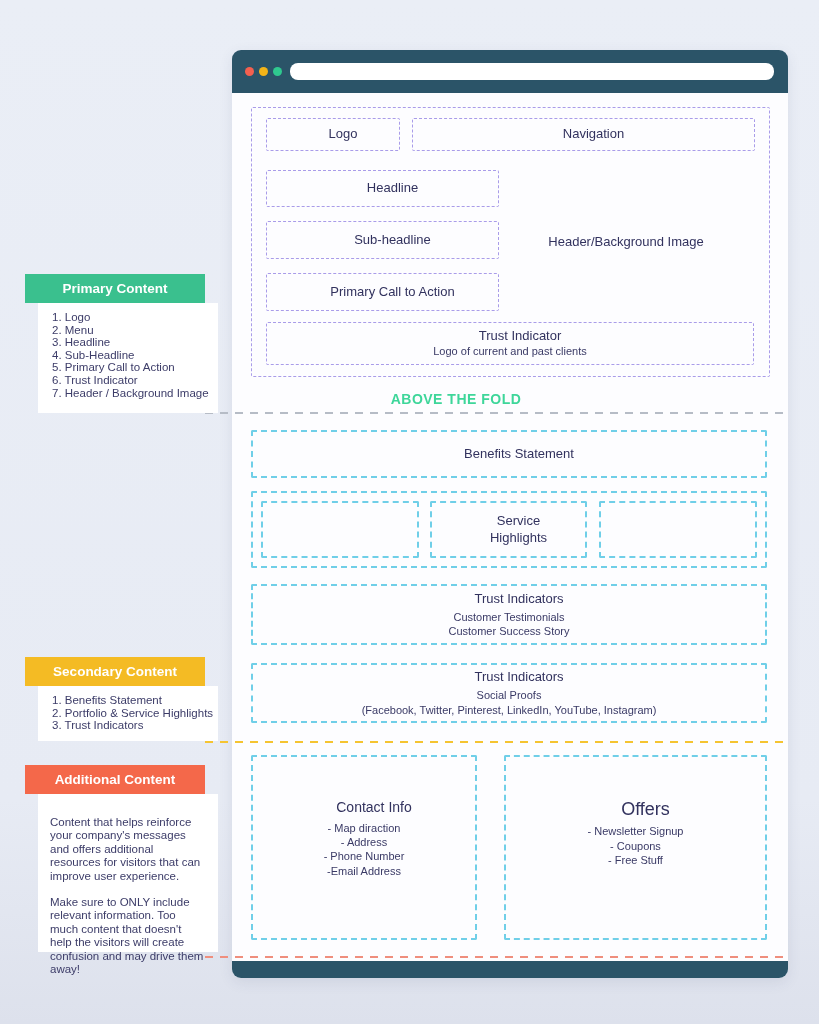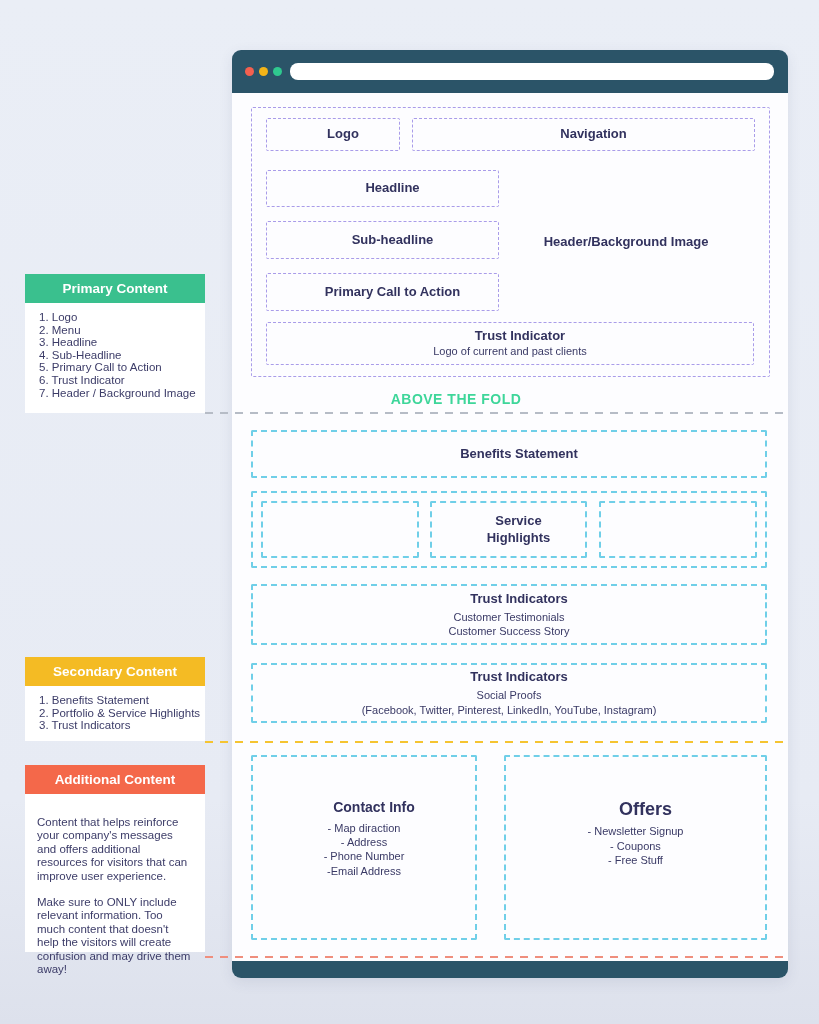--- a/index.html
+++ b/index.html
@@ -26,7 +26,7 @@
   .pbox{position:absolute;border:1.5px dashed #a99ce9;border-radius:2px;}
   .cbox{position:absolute;border:2px dashed #70cfe8;border-radius:2px;}
   .center{display:flex;flex-direction:column;align-items:center;justify-content:center;text-align:center;}
-  .box-label{font-weight:bold;font-size:13px;color:#32325e;line-height:1.25;margin-left:20px;}
+  .box-label{font-weight:normal;font-size:13px;color:#32325e;line-height:1.25;margin-left:20px;}
   .box-sub{font-size:11px;color:#3a3a66;line-height:1.3;}
 
   .fold-label{position:absolute;left:232px;top:391px;width:448px;text-align:center;

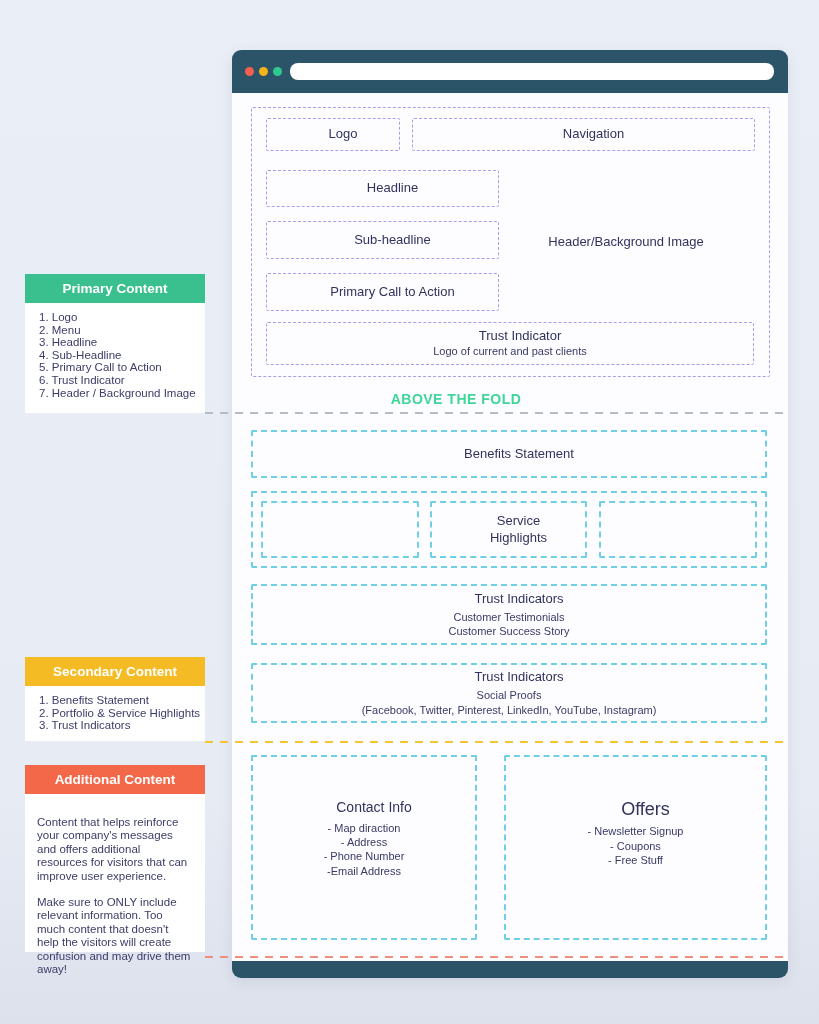--- a/index.html
+++ b/index.html
@@ -40,7 +40,7 @@
   
   .side-header{position:absolute;left:25px;width:180px;height:29px;text-align:center;
                line-height:29px;font-weight:bold;font-size:13.5px;color:#ffffff;}
-  .side-panel{position:absolute;left:25px;width:180px;background:#ffffff;}
+  .side-panel{position:absolute;left:38px;width:180px;background:#ffffff;}
   .side-list{margin:0;padding:8px 8px 6px 14px;list-style:none;}
   .side-list li{font-size:11.5px;line-height:12.6px;color:#3c3c68;white-space:nowrap;}
   .side-par{margin:0;padding:0 12px;font-size:11.5px;line-height:13.4px;color:#3c3c68;}

